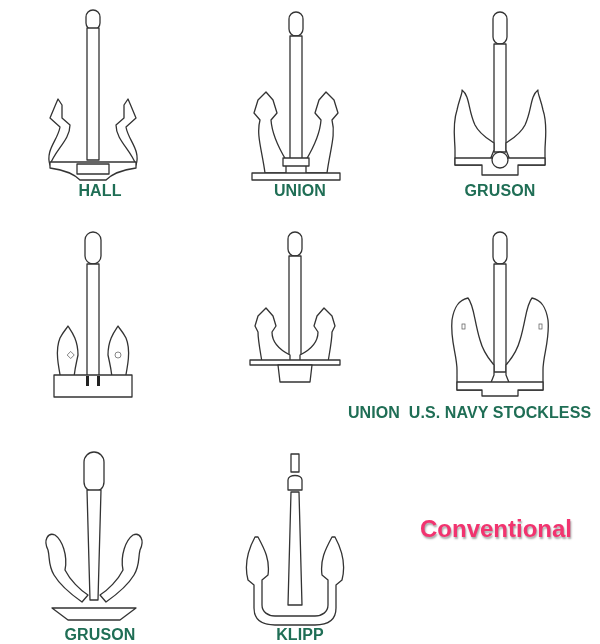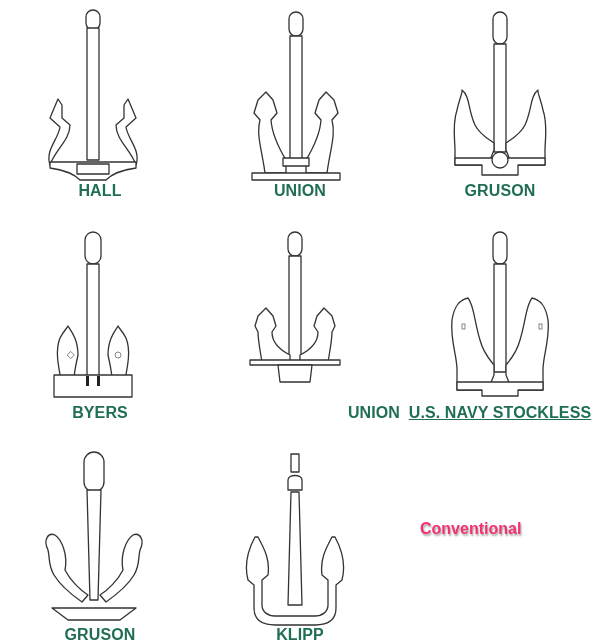--- a/index.html
+++ b/index.html
@@ -62,7 +62,6 @@
     <rect class="thin" x="68" y="132" width="5" height="5" transform="rotate(45 70 135)"></rect>
     <circle class="thin" cx="118" cy="135" r="3"></circle>
   </svg>
-  <div class="label" style="top:184px;">BYERS</div>
 </div>
 
 <div class="cell" style="left:200px;top:220px;height:200px;">

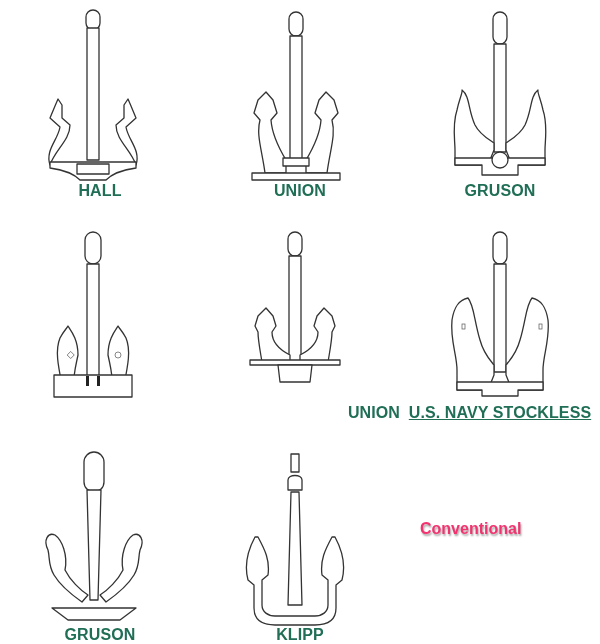--- a/index.html
+++ b/index.html
@@ -86,7 +86,7 @@
     <rect class="thin" x="62" y="104" width="3" height="5"></rect>
     <rect class="thin" x="139" y="104" width="3" height="5"></rect>
   </svg>
-  <div class="label" style="top:184px;text-decoration:underline;">U.S. NAVY STOCKLESS</div>
+  <div class="label" style="top:184px;">U.S. NAVY STOCKLESS</div>
 </div>
 
 <div class="cell" style="left:0;top:440px;height:204px;">

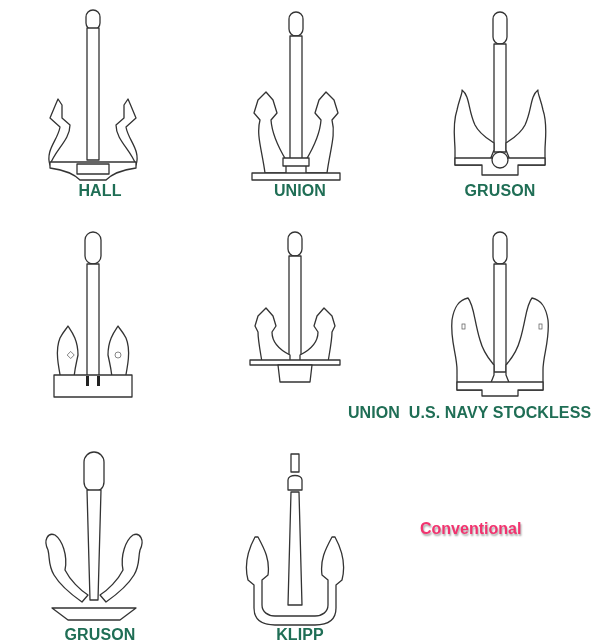--- a/index.html
+++ b/index.html
@@ -7,7 +7,7 @@
   .cell{position:absolute;width:200px;}
   .cell svg{position:absolute;left:0;top:0;}
   .label{position:absolute;left:0;width:200px;text-align:center;font-weight:bold;font-size:16px;color:#1f6e55;letter-spacing:0.1px;}
-  .title{position:absolute;left:420px;top:515px;color:#f2336f;font-weight:bold;font-size:16px;line-height:27px;text-shadow:1px 2px 2px rgba(0,0,0,0.35);}
+  .title{position:absolute;left:420px;top:515px;color:#f2336f;font-weight:bold;font-size:24px;line-height:27px;text-shadow:1px 2px 2px rgba(0,0,0,0.35);}
   .ln{fill:#ffffff;stroke:#333;stroke-width:1.3;stroke-linejoin:round;}
   .thin{fill:none;stroke:#555;stroke-width:0.7;}
 </style>

